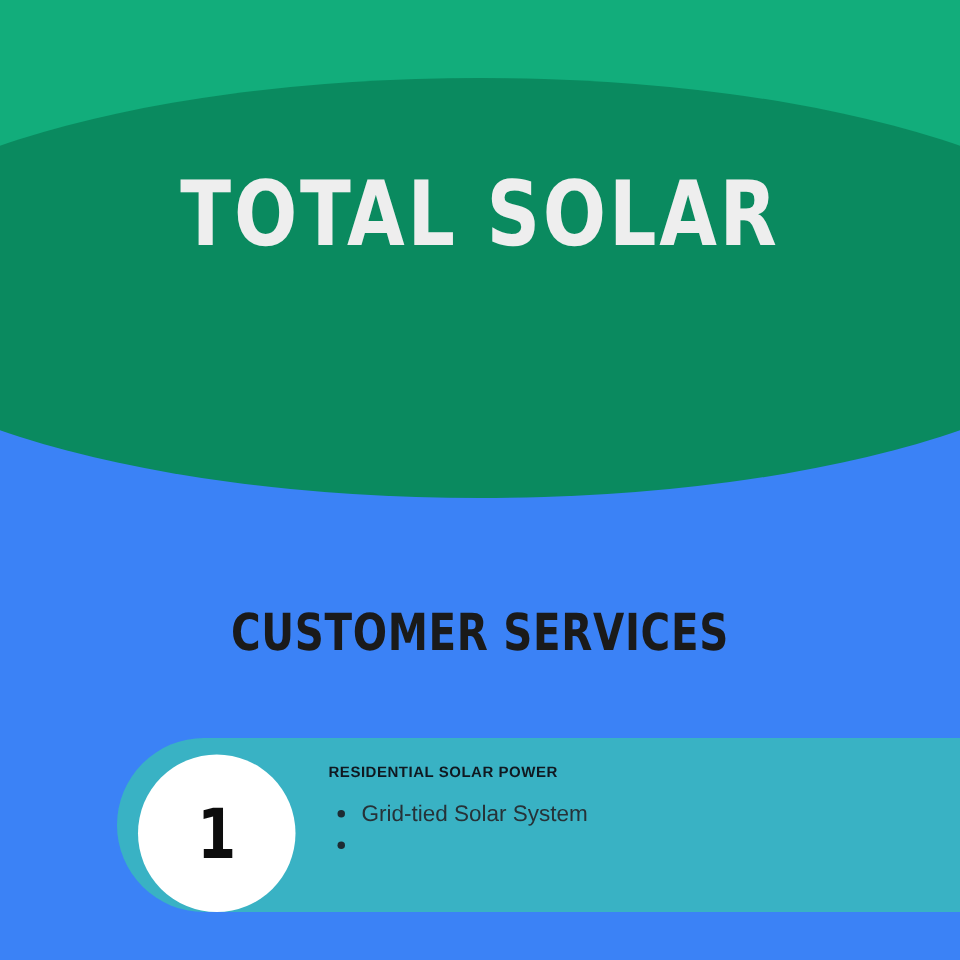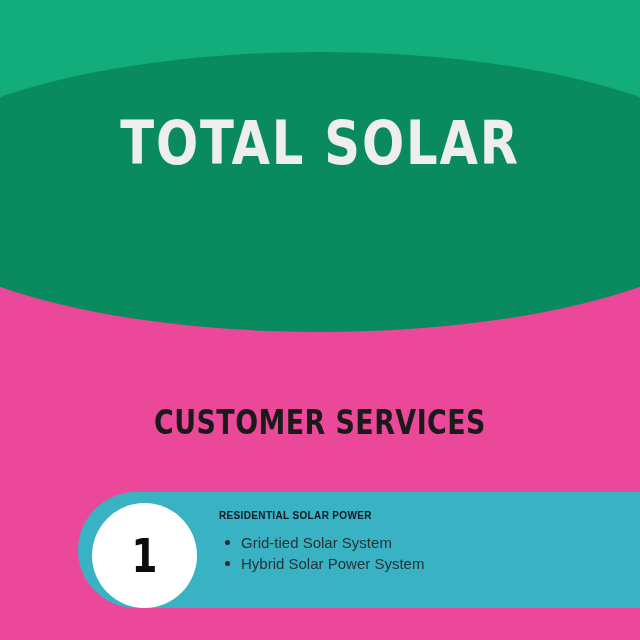--- a/index.html
+++ b/index.html
@@ -17,7 +17,7 @@
     width: 640px;
     height: 640px;
     overflow: hidden;
-    background: #ec4899;
+    background: #3b82f6;
   }
 
   

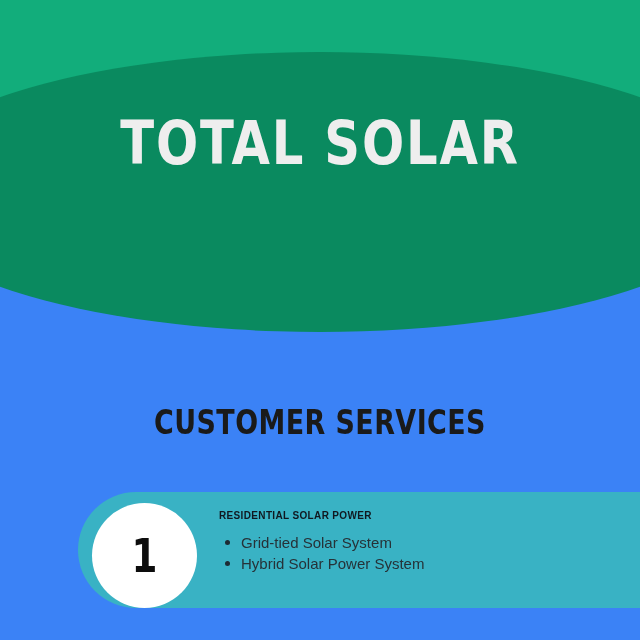--- a/index.html
+++ b/index.html
@@ -184,7 +184,6 @@
       </li>
       <li>
         <span class="bullet-dot"></span>
-        <span>Hybrid Solar Power System</span>
       </li>
     </ul>
   </div>

